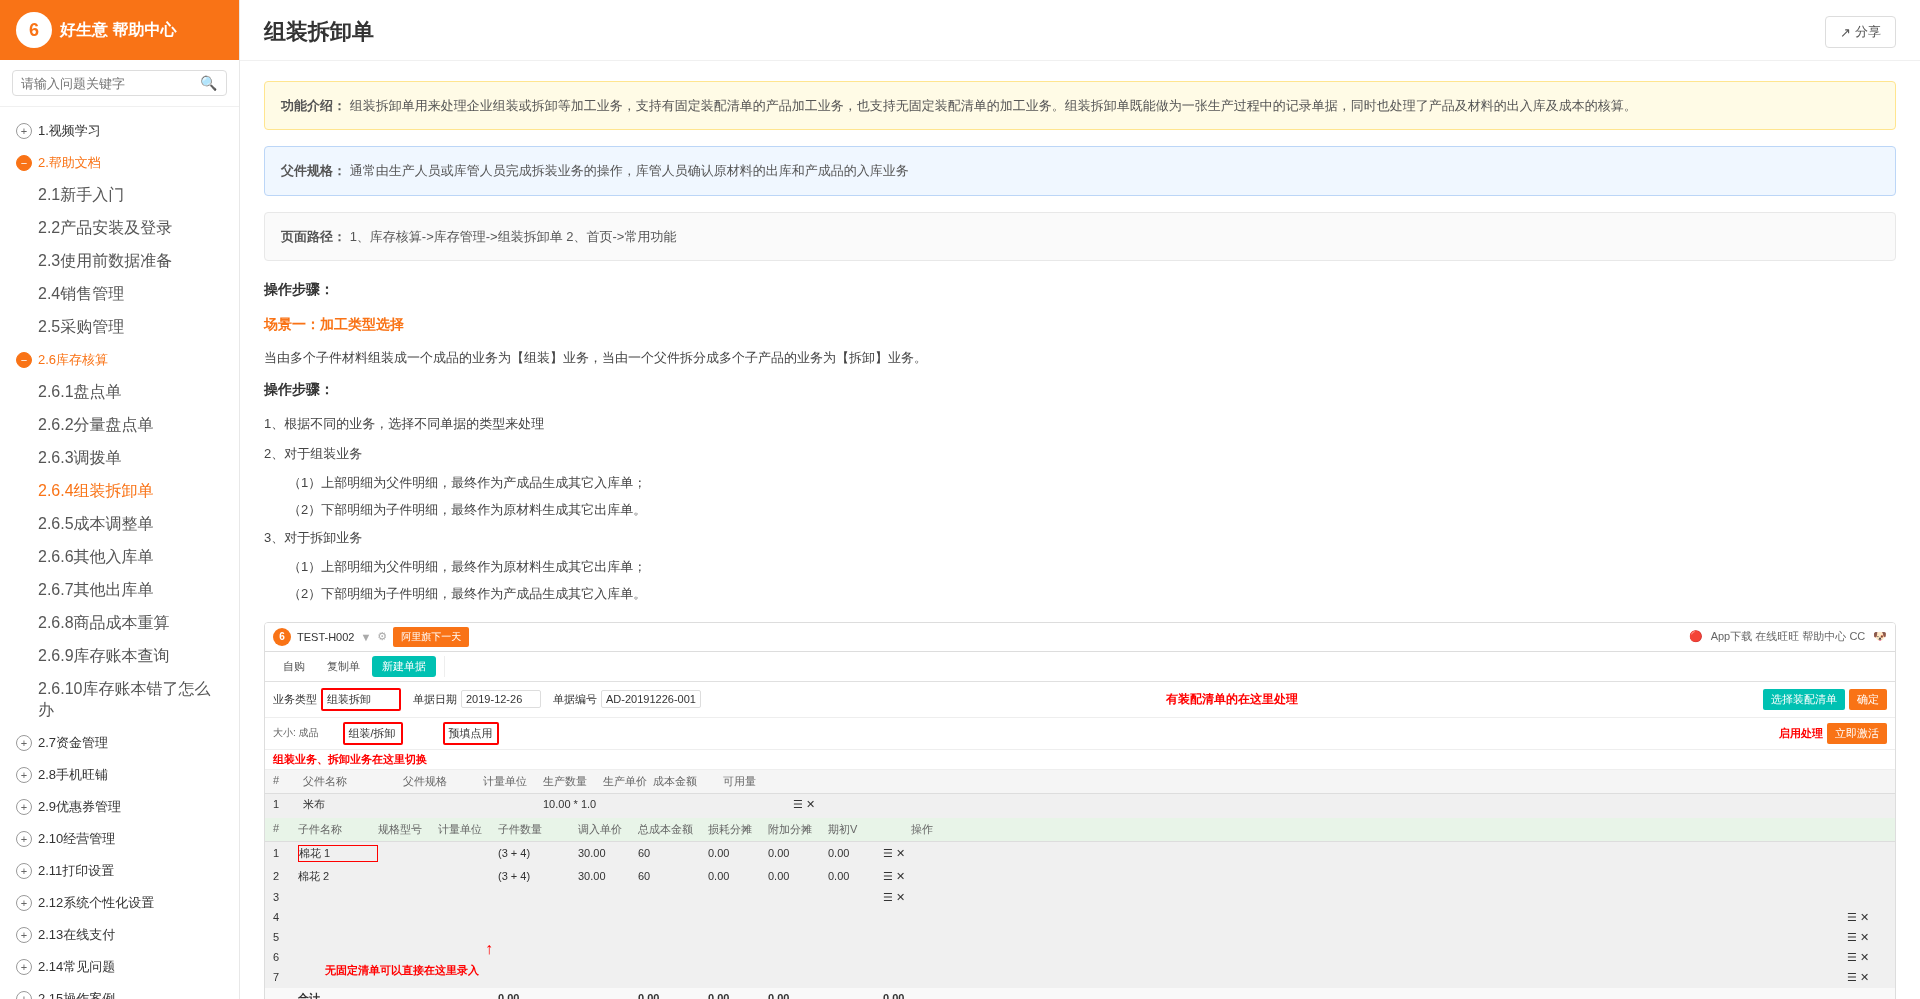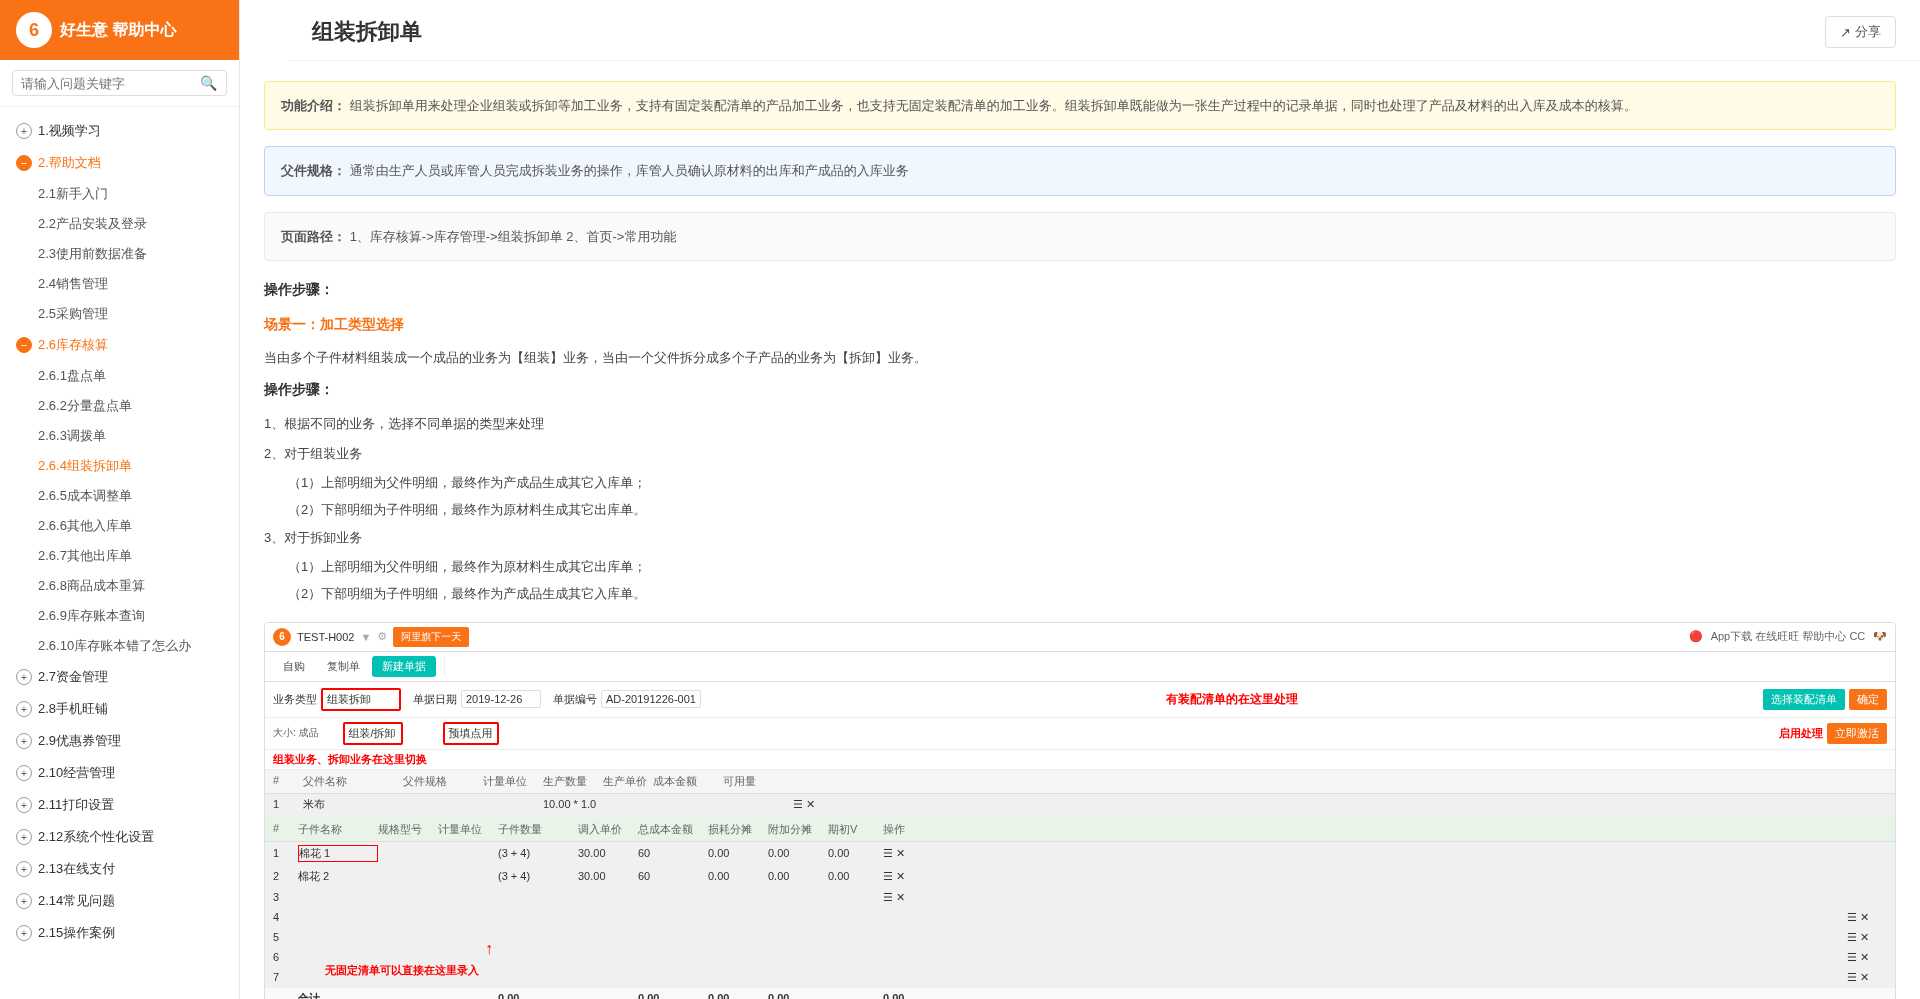--- a/index.html
+++ b/index.html
@@ -124,7 +124,6 @@
       align-items: center;
       justify-content: space-between;
       background: #fff;
-      margin-left: 48px;
     }
     .page-title-text {
       font-size: 22px;

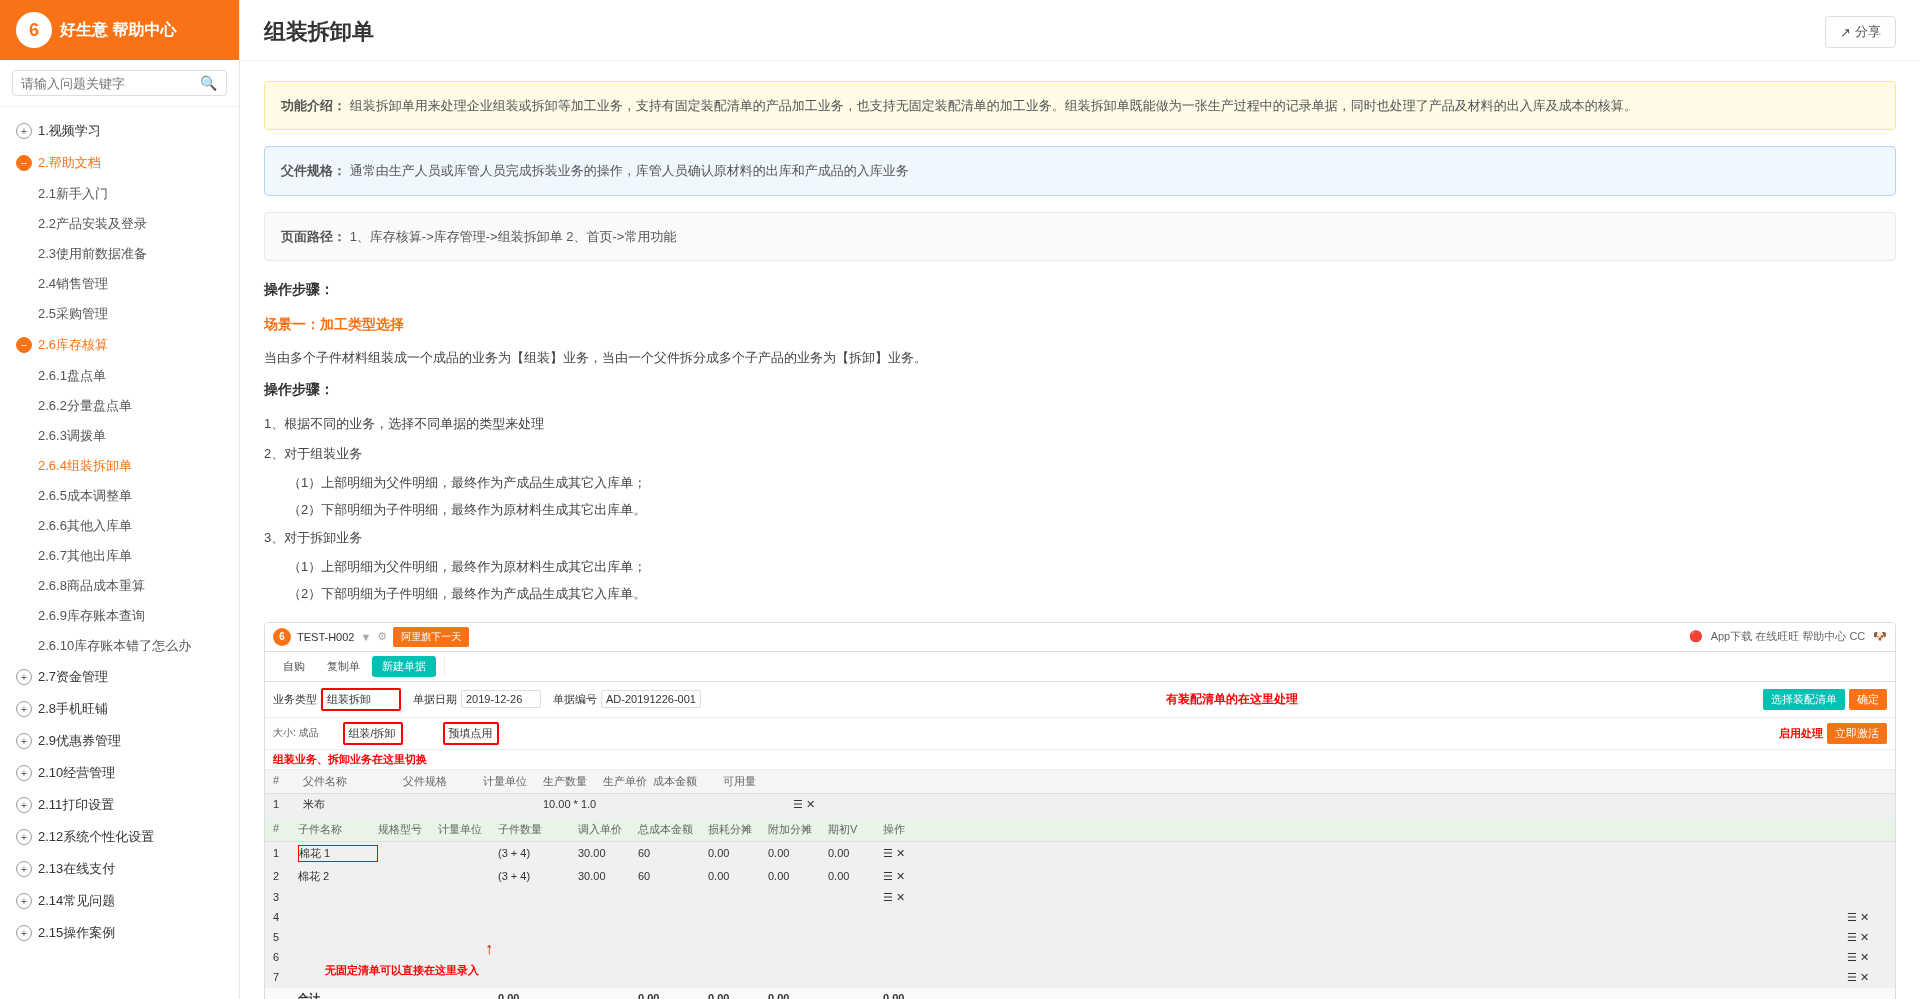--- a/index.html
+++ b/index.html
@@ -105,7 +105,7 @@
       padding: 6px 16px 6px 38px;
       cursor: pointer;
       color: #555;
-      font-size: 13px;
+      font-size: 16px;
     }
     .nav-sub-item.active { color: #f97316; }
 

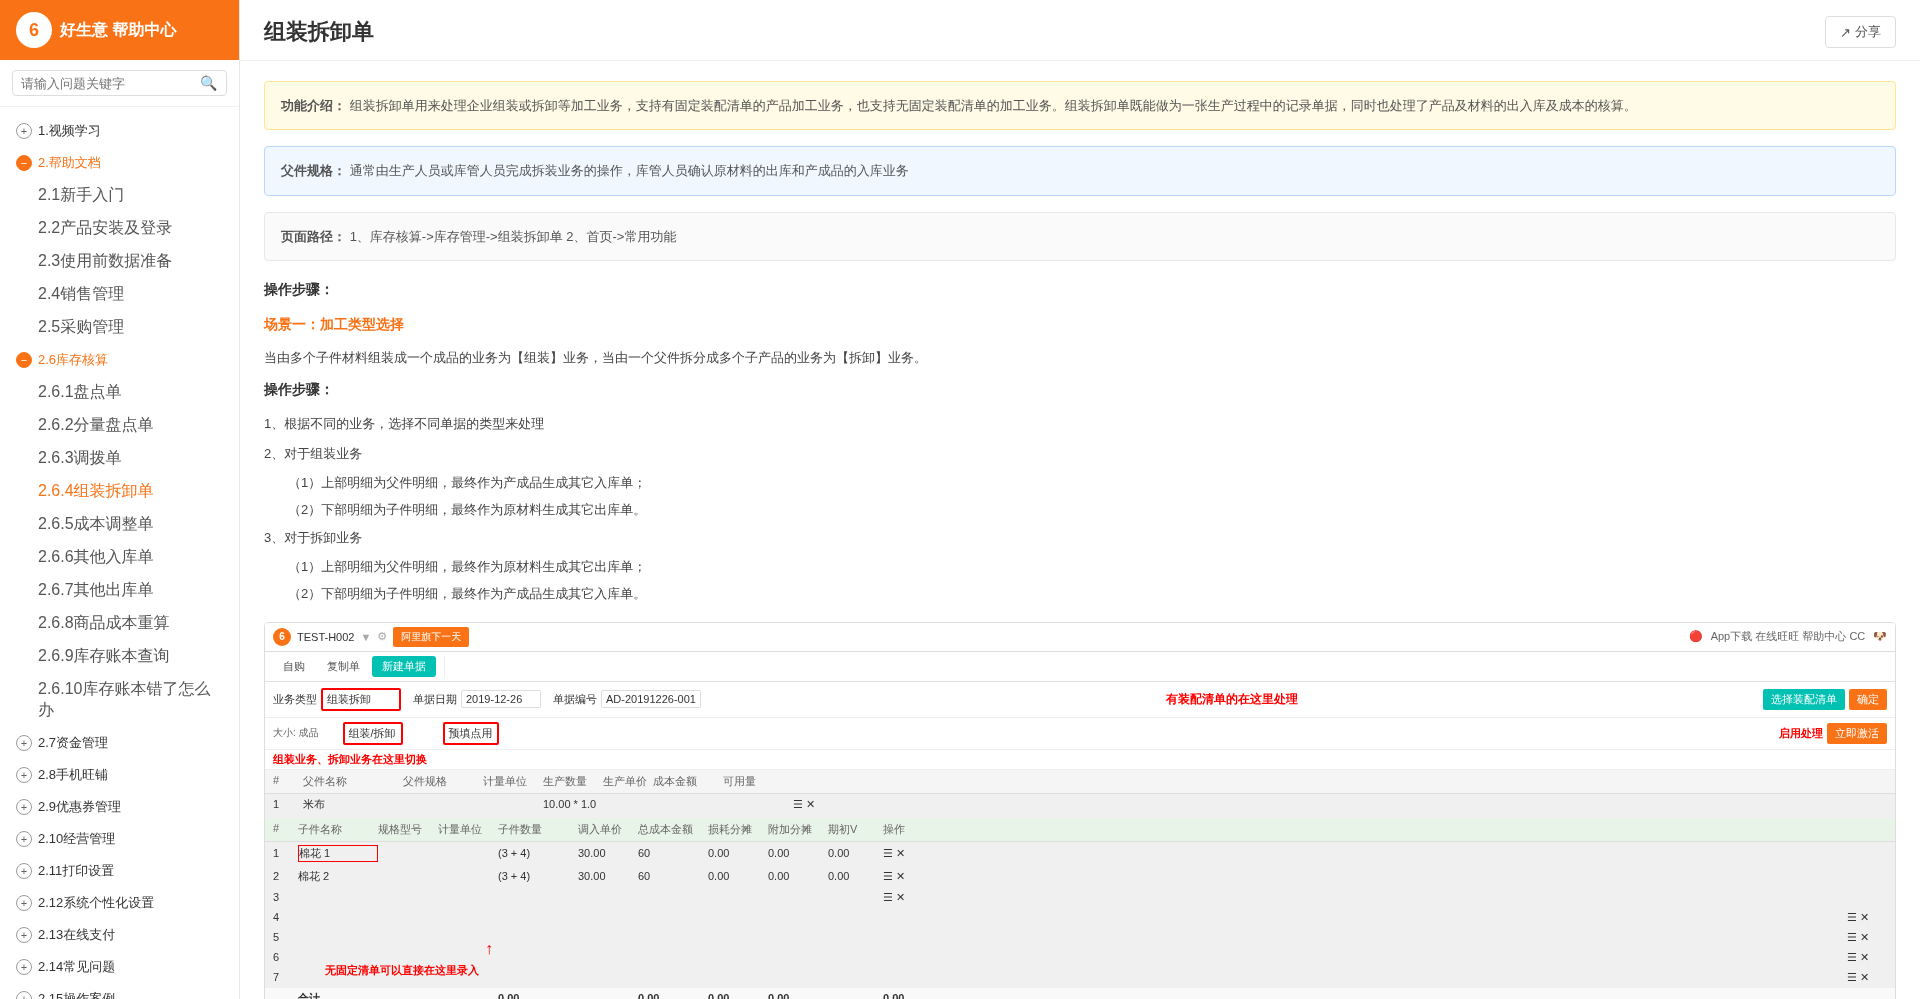--- a/index.html
+++ b/index.html
@@ -562,7 +562,7 @@
             <span style="width:60px;">损耗分摊</span>
             <span style="width:60px;">附加分摊</span>
             <span style="width:55px;">期初V</span>
-            <span style="width:40px;">操作</span>
+            <span style="width:40px;margin-left:28px;">操作</span>
           </div>
 
           <div style="position:relative;">

